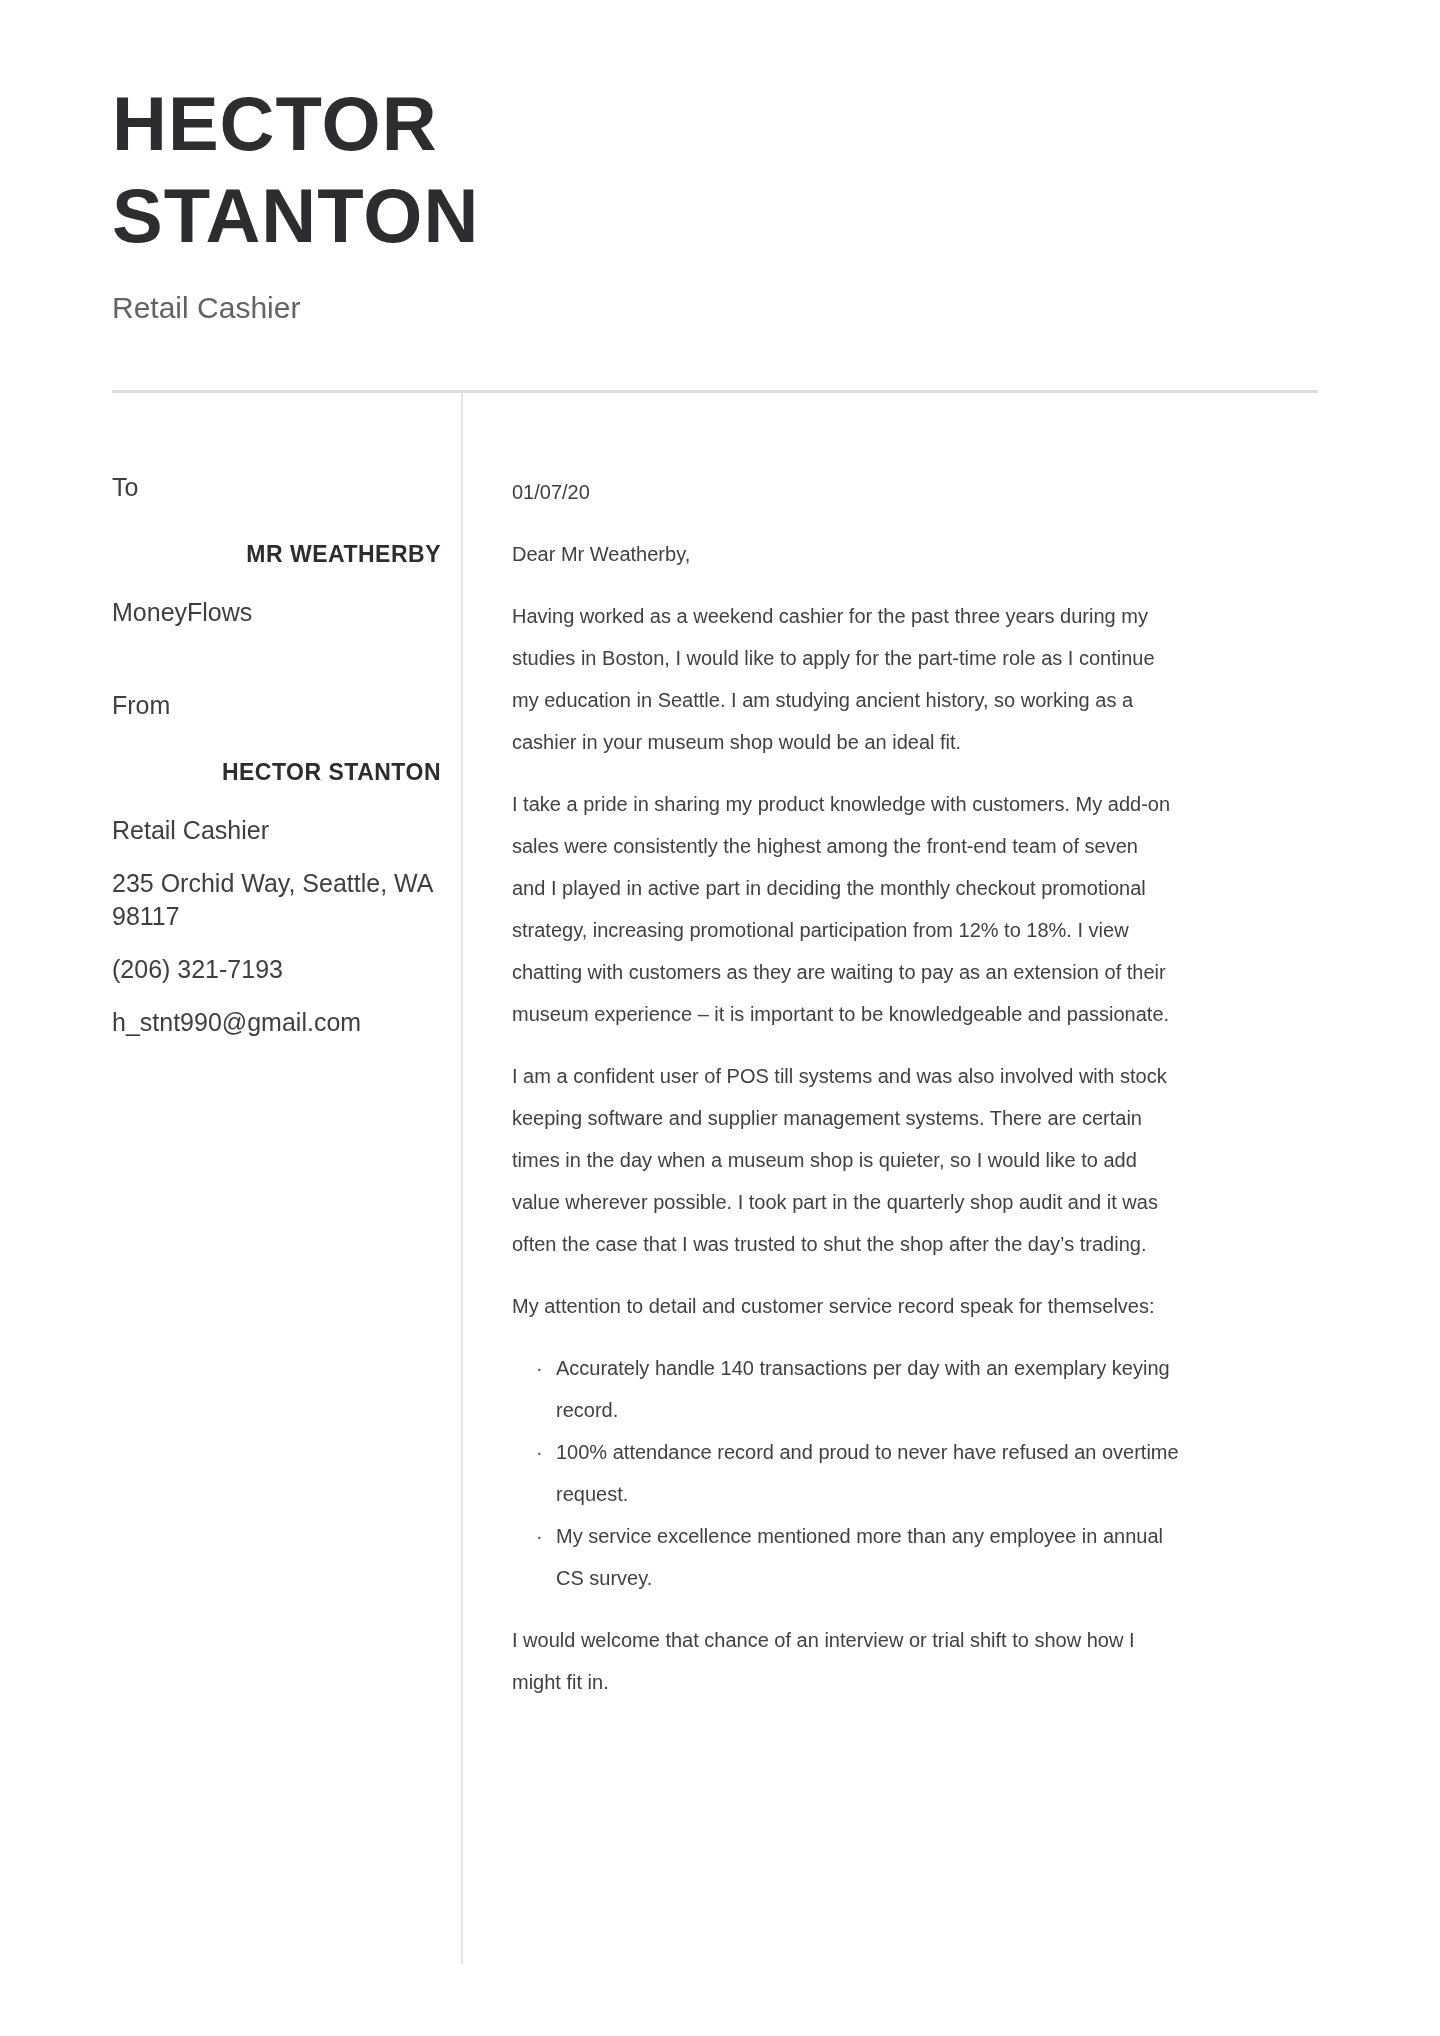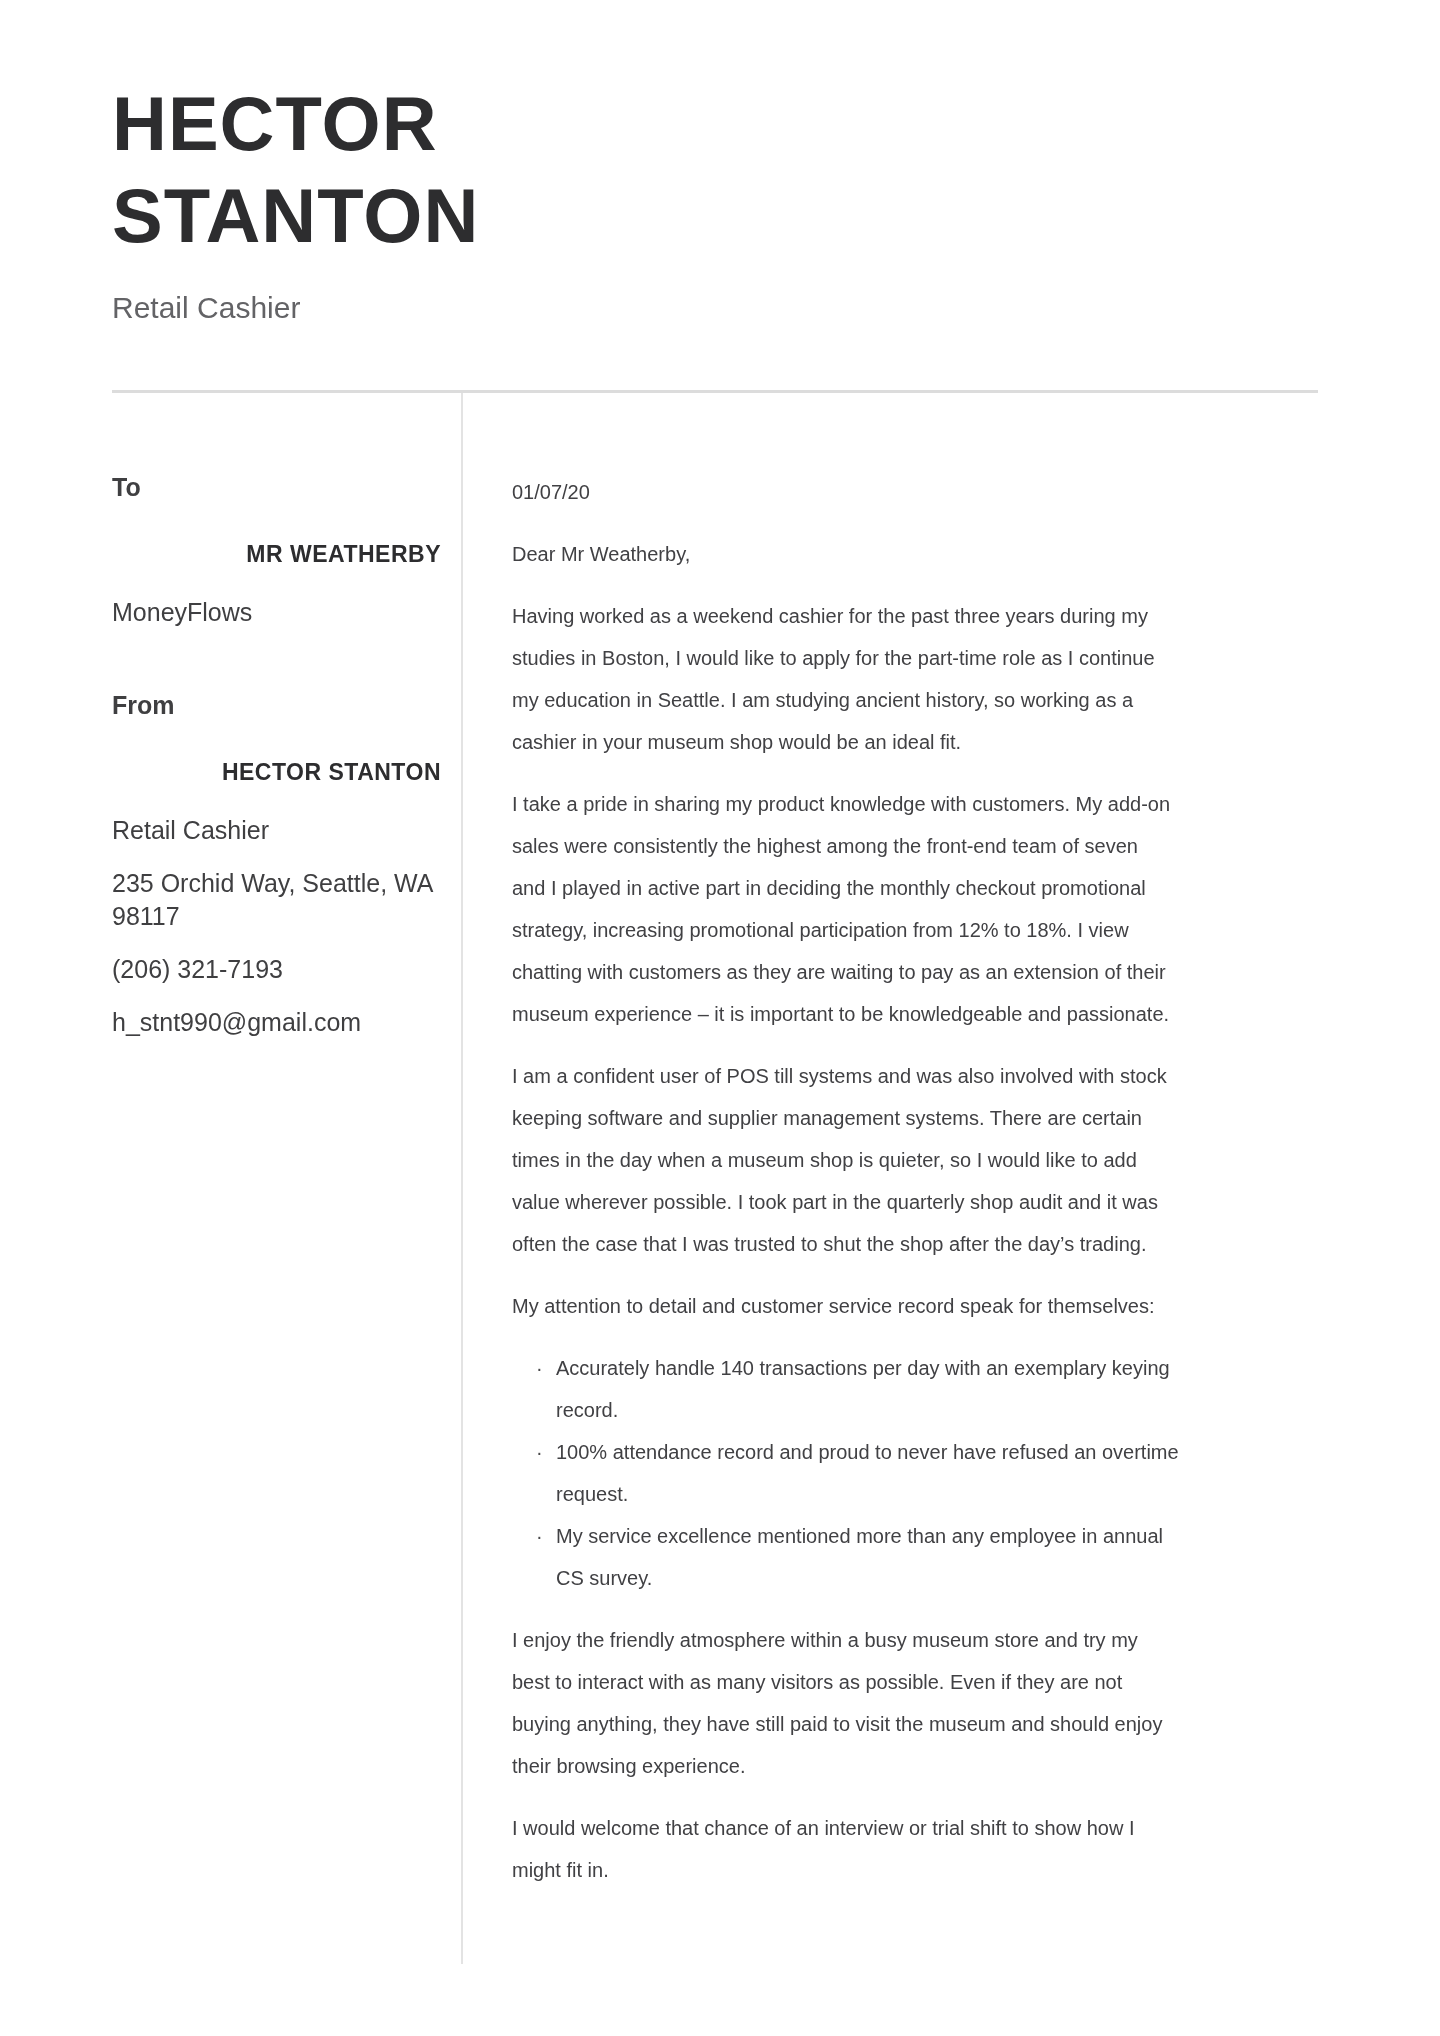--- a/index.html
+++ b/index.html
@@ -57,7 +57,6 @@
     font-size: 25px;
     line-height: 33px;
     color: #3f3f41;
-    font-weight: bold;
   }
   .side-label.from {
     margin-top: 60px;

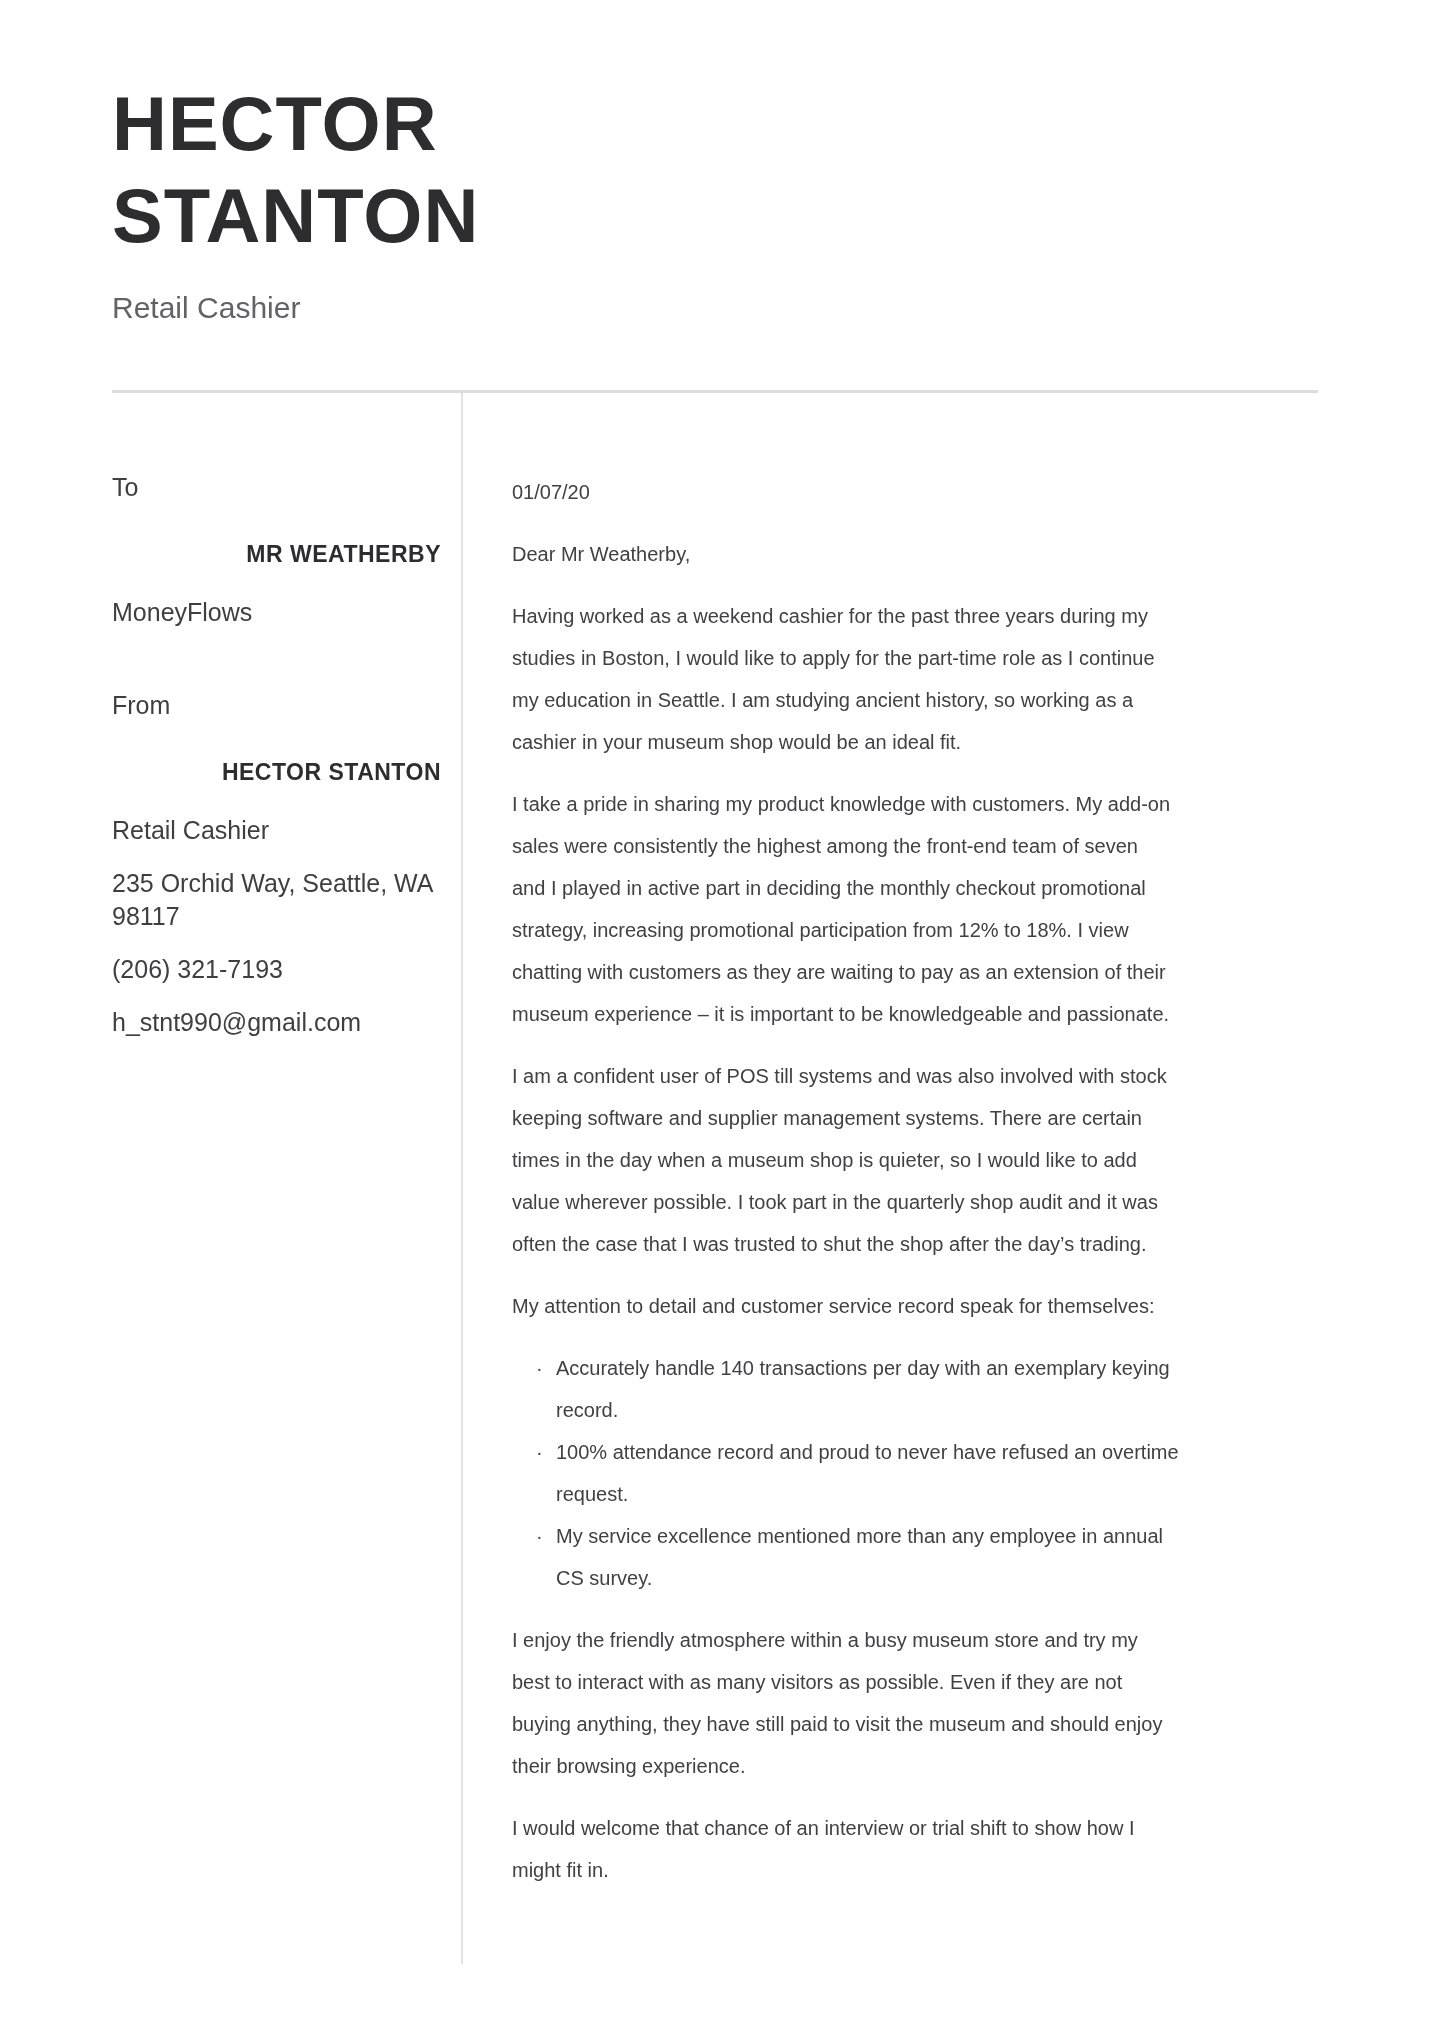--- a/index.html
+++ b/index.html
@@ -169,10 +169,6 @@
         <li>My service excellence mentioned more than any employee in annual
 CS survey.</li>
       </ul>
-      <p>I enjoy the friendly atmosphere within a busy museum store and try my
-best to interact with as many visitors as possible. Even if they are not
-buying anything, they have still paid to visit the museum and should enjoy
-their browsing experience.</p>
       <p>I would welcome that chance of an interview or trial shift to show how I
 might fit in.</p>
     </main>

